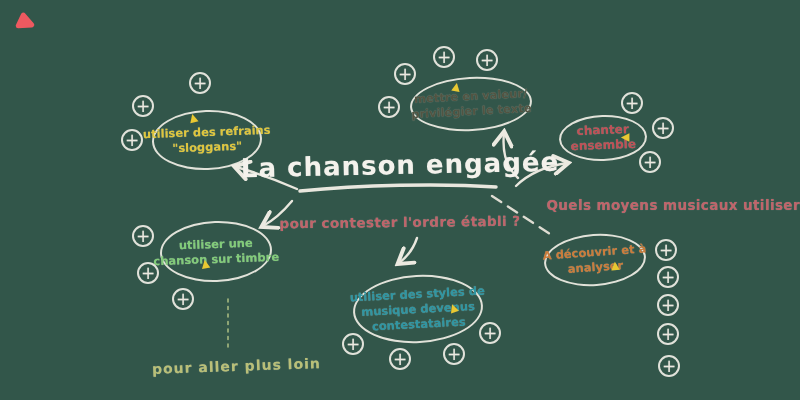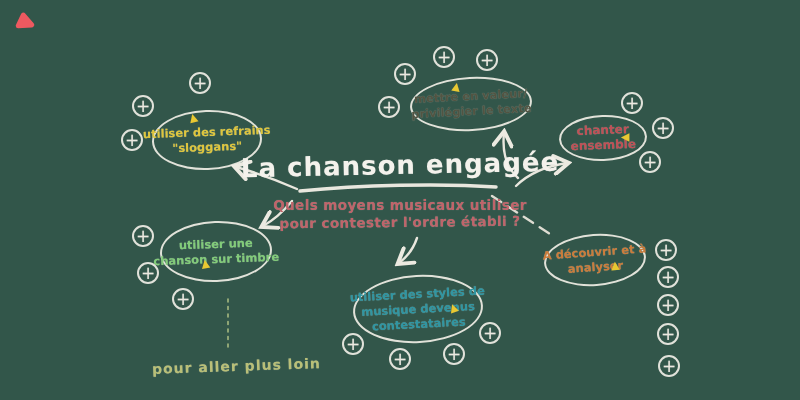--- a/index.html
+++ b/index.html
@@ -74,7 +74,7 @@
   </svg>
 
   <div id="map-title" class="chalk-text">La chanson engagée</div>
-  <div id="subtitle-1" class="subtitle chalk-text" style="color: rgb(192, 100, 106);">Quels moyens musicaux utiliser</div>
+  <div id="subtitle-1" class="subtitle chalk-text" style="color: rgb(192, 100, 106); text-align: right;">Quels moyens musicaux utiliser</div>
   <div id="subtitle-2" class="subtitle chalk-text" style="color: rgb(192, 100, 106);">pour contester l'ordre établi ?</div>
 
   <div id="node-refrains" class="node chalk-text" style="color: rgb(223, 198, 60);">

